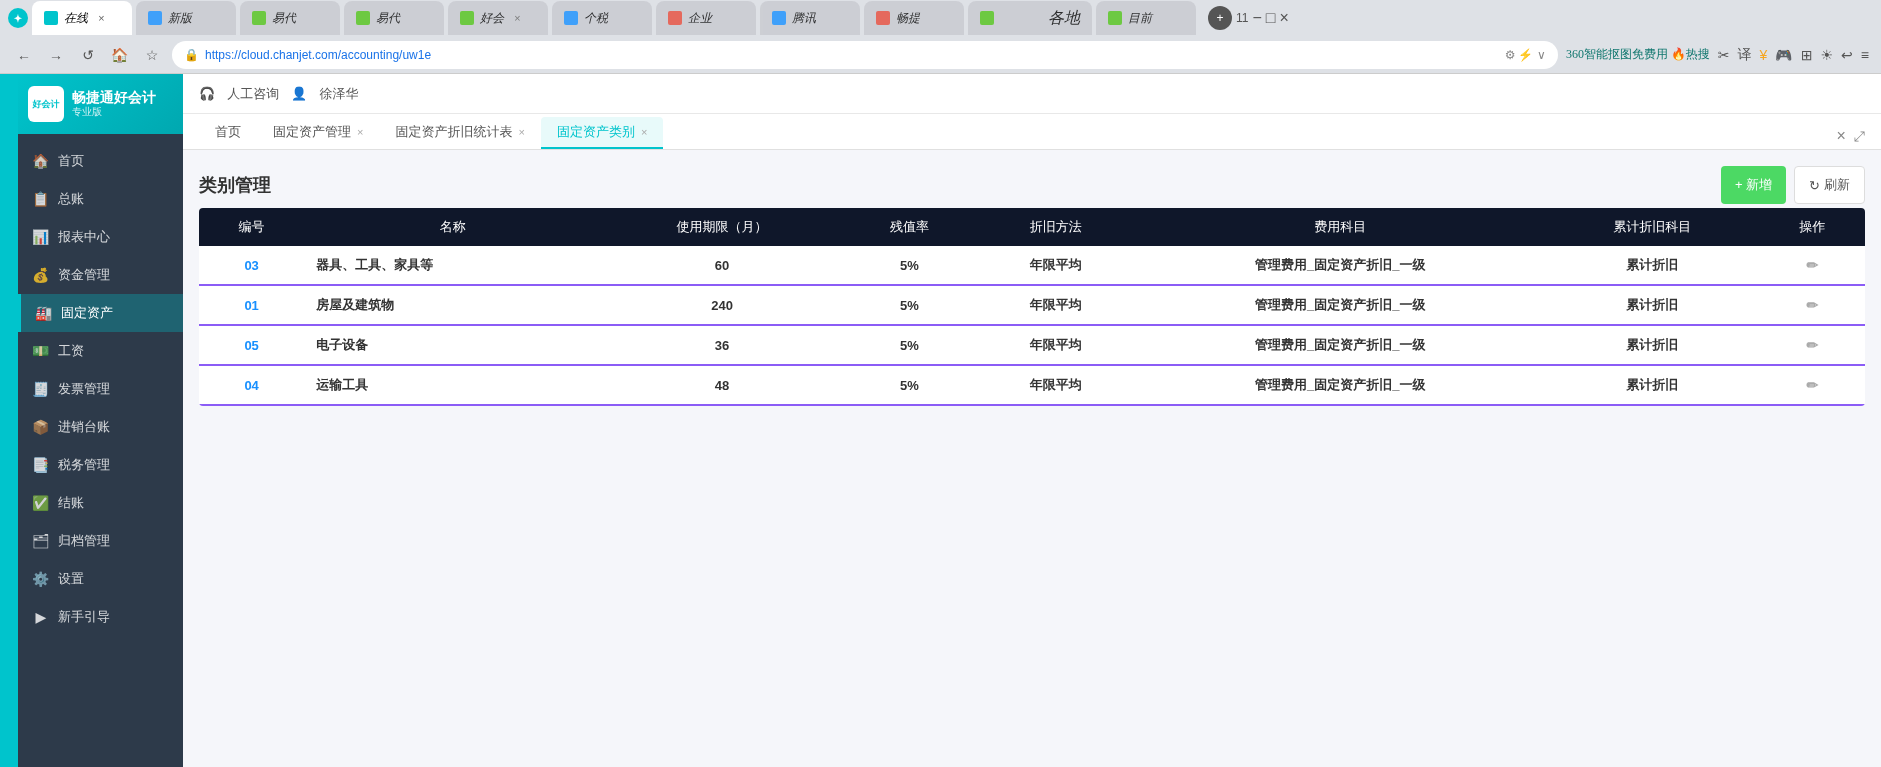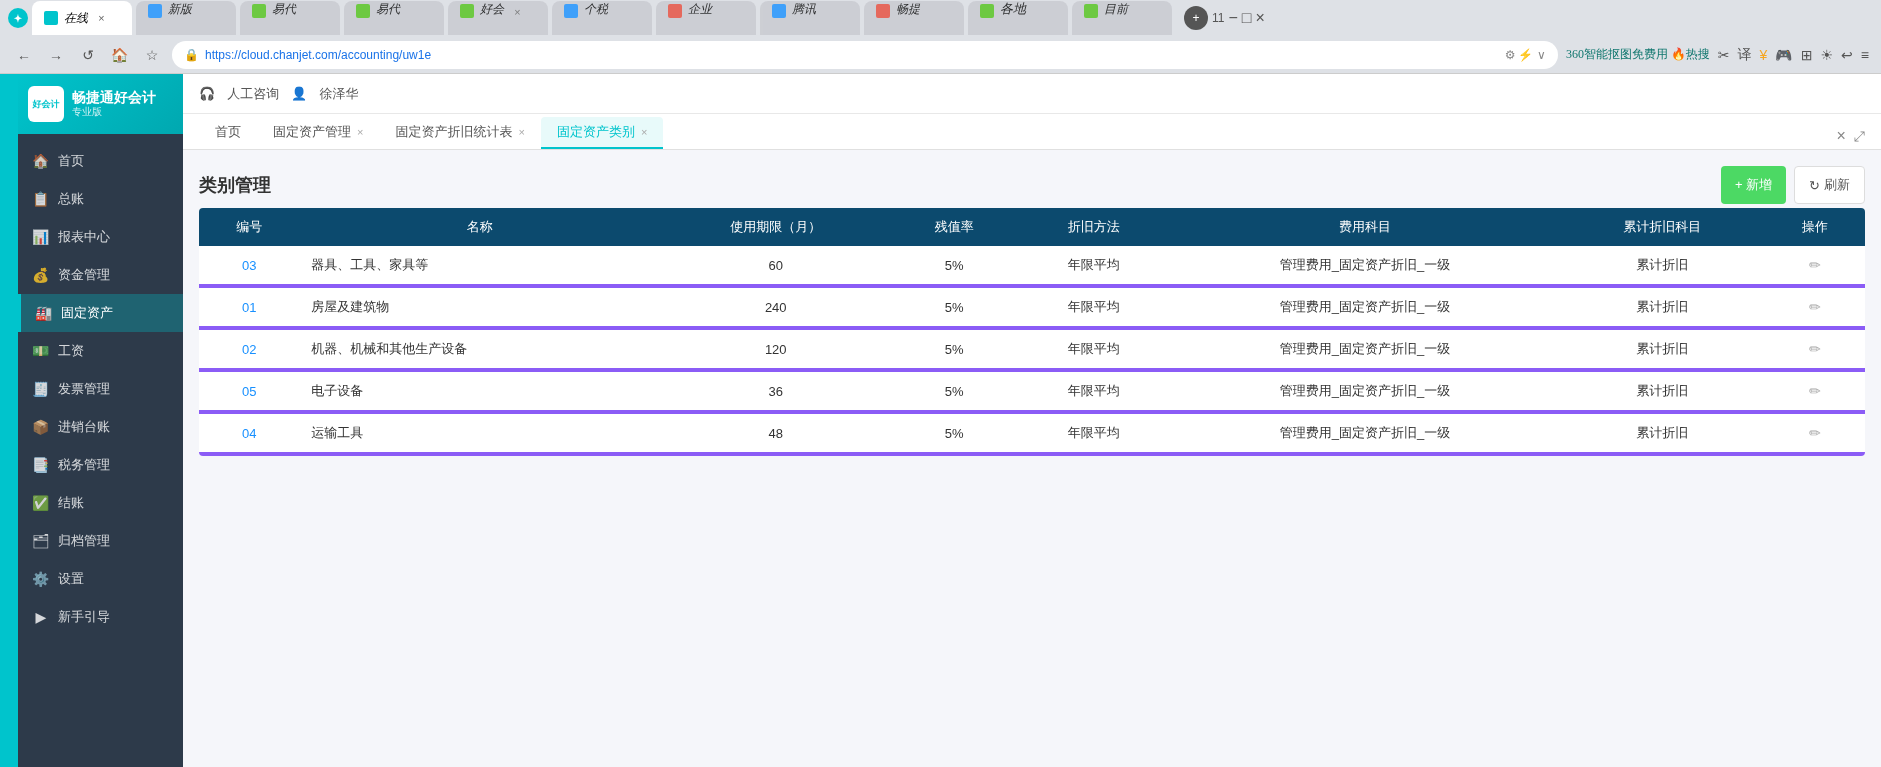--- a/index.html
+++ b/index.html
@@ -9,7 +9,7 @@
     .browser-chrome { background: #dee1e6; height: 36px; display: flex; align-items: center; padding: 0 8px; gap: 4px; }
     .tab { background: #fff; border-radius: 8px 8px 0 0; padding: 17px 12px; height: 32px; display: flex; align-items: center; gap: 6px; font-size: 12px; white-space: nowrap; min-width: 100px; max-width: 160px; overflow: hidden; font-style: italic; }
     .tab.active { background: #fff; }
-    .tab.inactive { background: #c8cad0; opacity: 0.8; align-items: flex-end; }
+    .tab.inactive { background: #c8cad0; opacity: 0.8; }
     .tab-close { font-size: 11px; color: #666; cursor: pointer; margin-left: 4px; }
     .tab-favicon { width: 14px; height: 14px; border-radius: 2px; display: inline-block; flex-shrink: 0; }
 

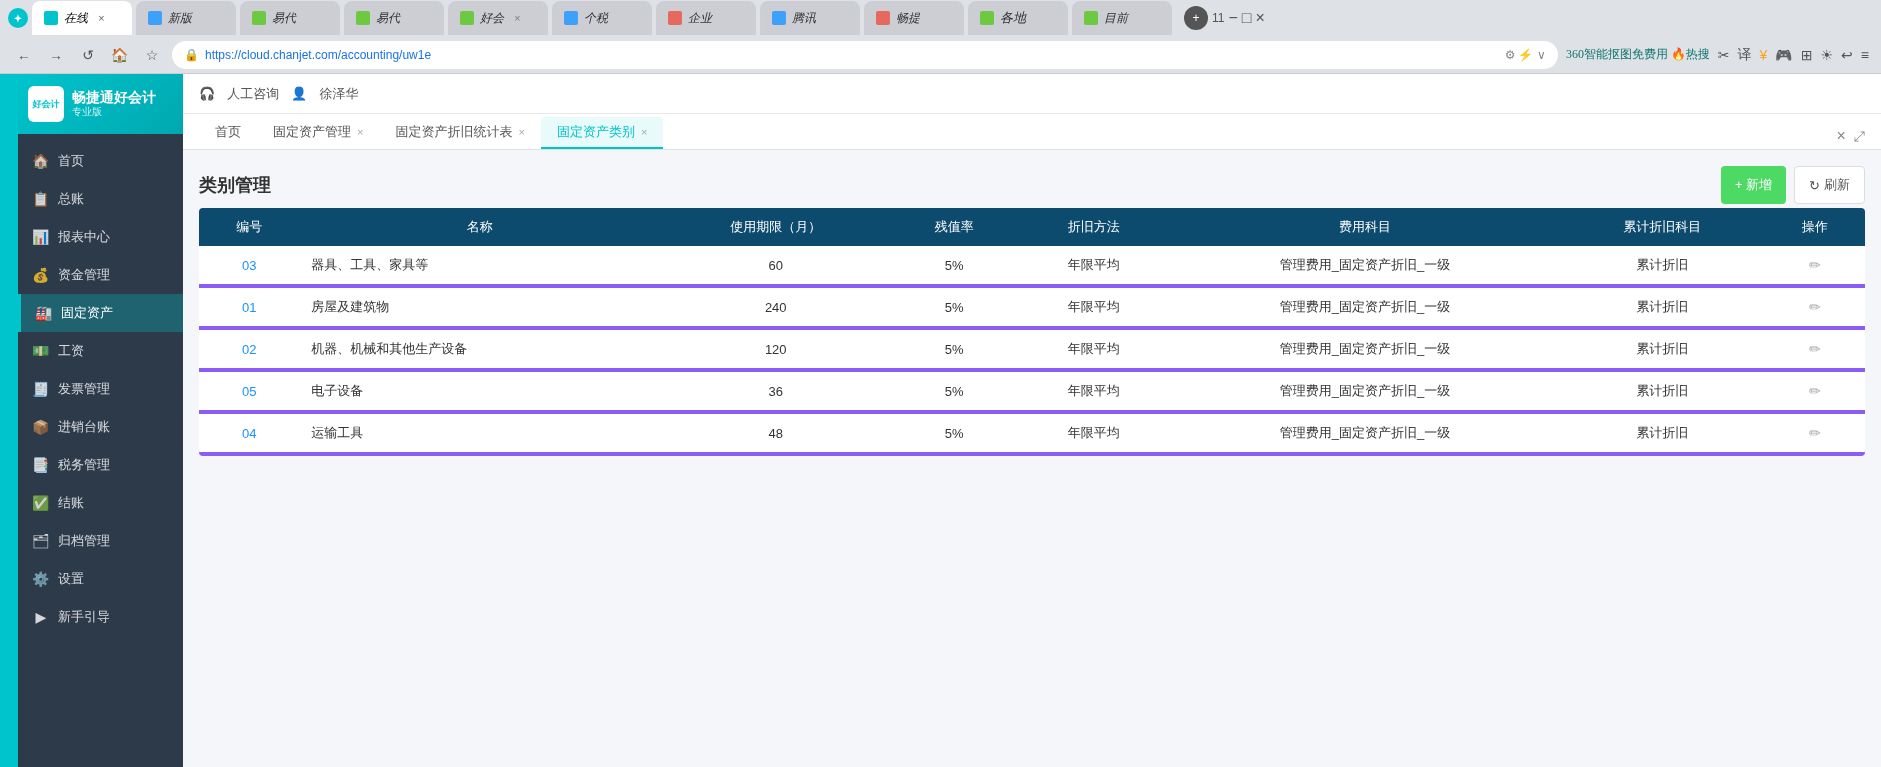--- a/index.html
+++ b/index.html
@@ -125,7 +125,7 @@
   </div>
   <div class="tab inactive">
     <div class="tab-favicon" style="background:#52c41a;"></div>
-    <span style="font-size:13px;">各地</span>
+    <span style="font-size:16px;margin-left:48px;">各地</span>
   </div>
   <div class="tab inactive">
     <div class="tab-favicon" style="background:#52c41a;"></div>

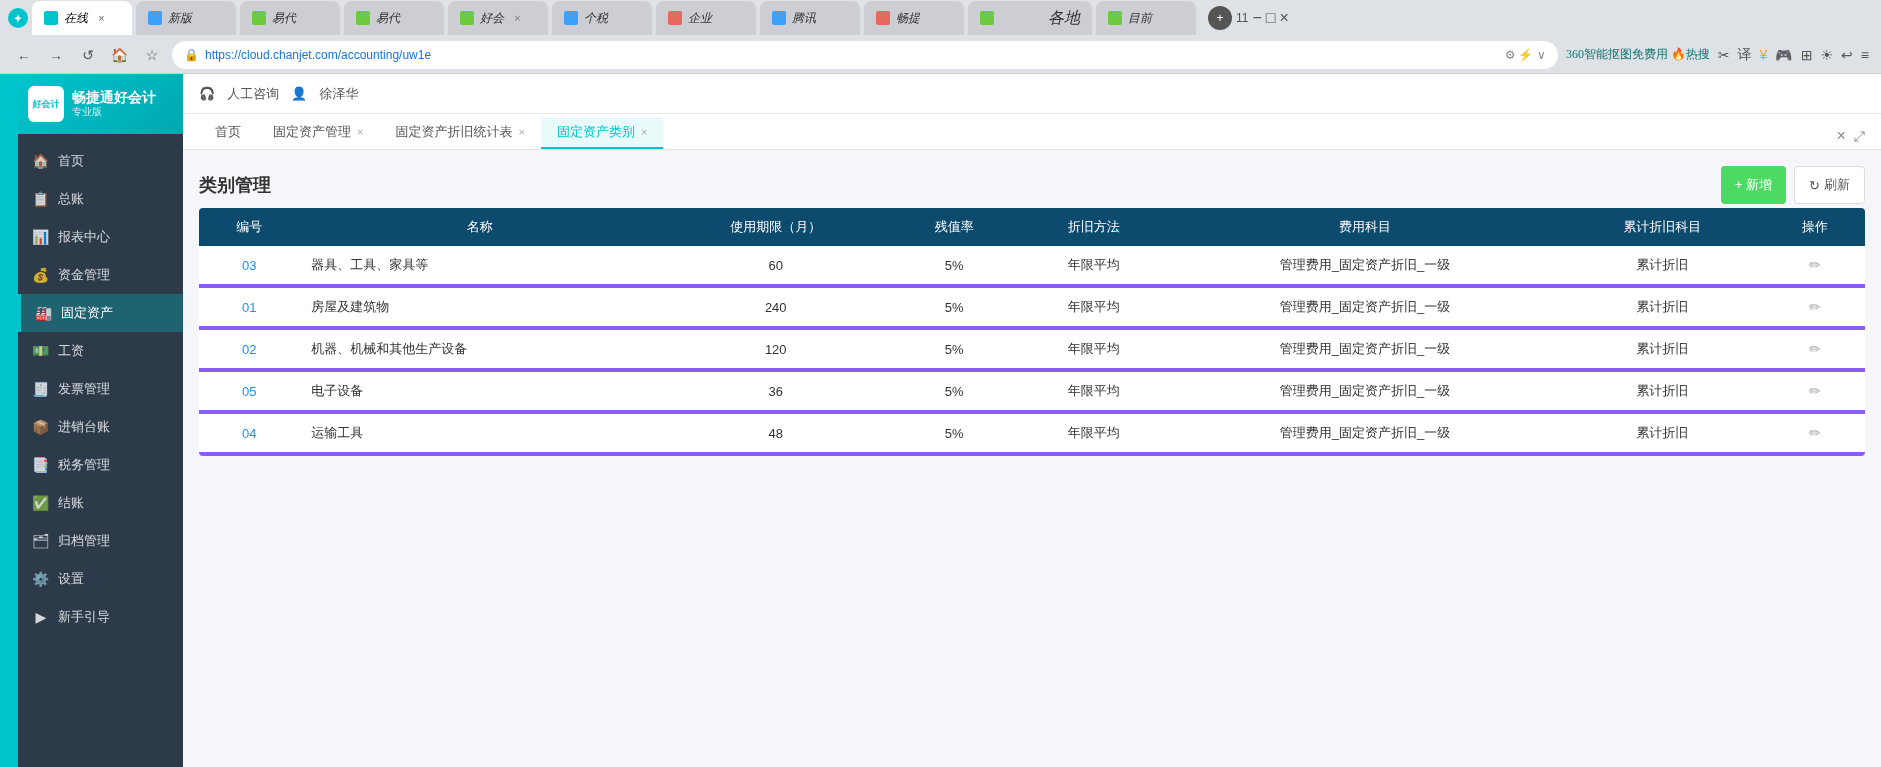--- a/index.html
+++ b/index.html
@@ -64,7 +64,7 @@
 
     
     .data-table { width: 100%; border-collapse: collapse; background: #fff; border-radius: 4px; overflow: hidden; }
-    .data-table thead tr { background: #0c4a6e; color: #fff; }
+    .data-table thead tr { background: #0f172a; color: #fff; }
     .data-table thead th { padding: 10px 12px; text-align: center; font-size: 13px; font-weight: normal; white-space: nowrap; }
     .data-table tbody tr { border-bottom: 4px solid #8b5cf6; }
     .data-table tbody td { padding: 10px 12px; text-align: center; font-size: 13px; color: #333; }

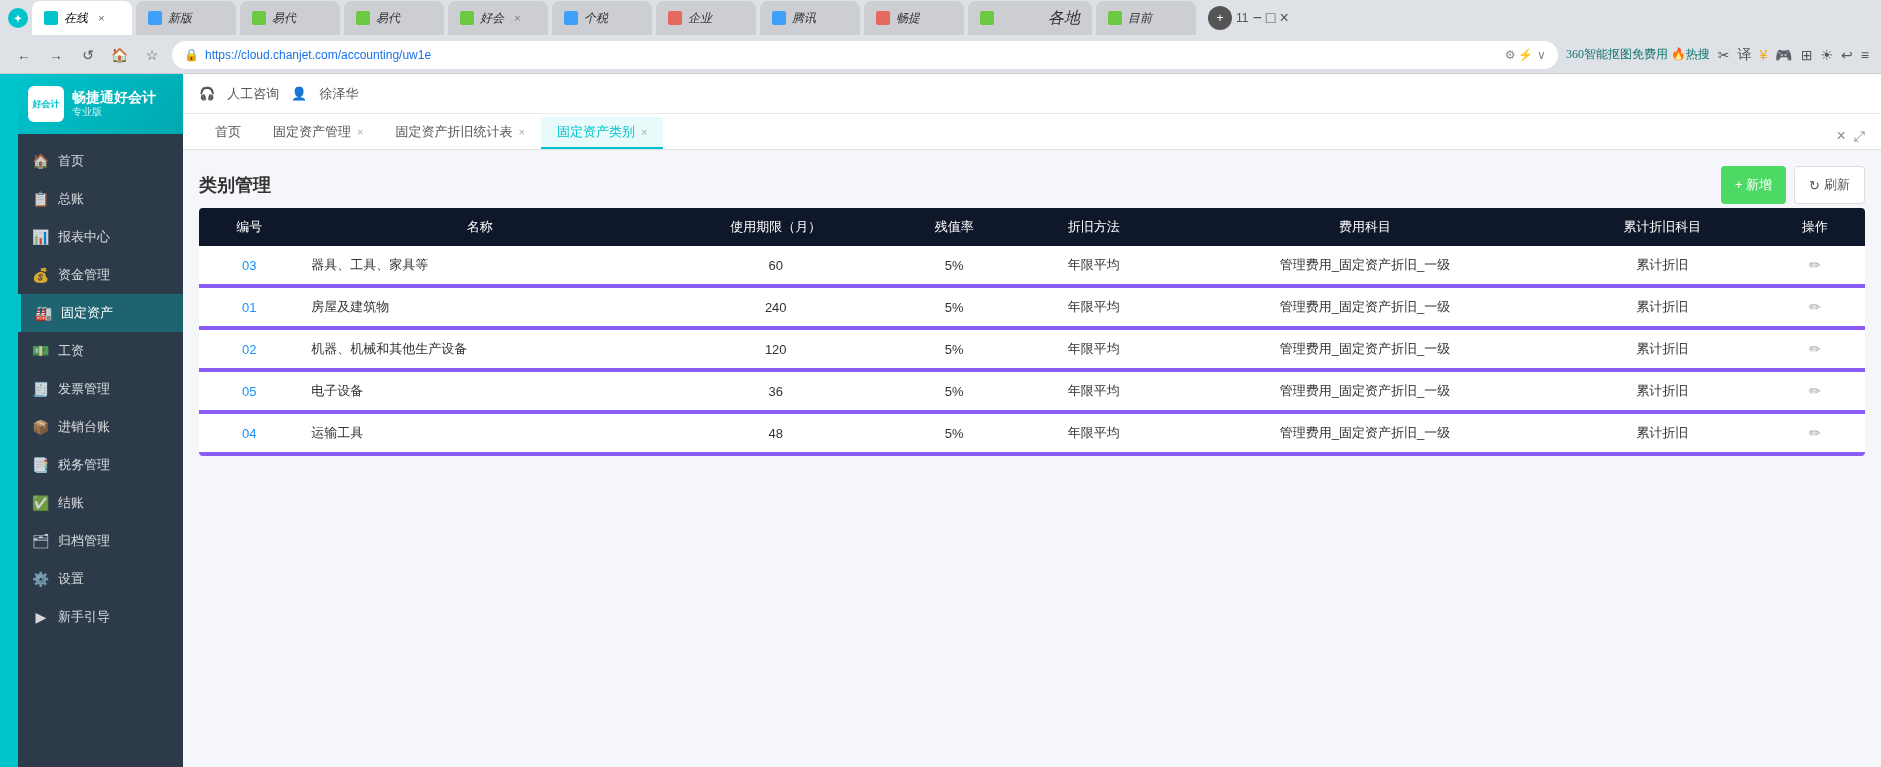--- a/index.html
+++ b/index.html
@@ -66,7 +66,7 @@
     .data-table { width: 100%; border-collapse: collapse; background: #fff; border-radius: 4px; overflow: hidden; }
     .data-table thead tr { background: #0f172a; color: #fff; }
     .data-table thead th { padding: 10px 12px; text-align: center; font-size: 13px; font-weight: normal; white-space: nowrap; }
-    .data-table tbody tr { border-bottom: 4px solid #8b5cf6; }
+    .data-table tbody tr { border-bottom: 2px solid #8b5cf6; font-weight: bold; }
     .data-table tbody td { padding: 10px 12px; text-align: center; font-size: 13px; color: #333; }
     .data-table tbody td.code { color: #1890ff; cursor: pointer; }
     .data-table tbody td.name { text-align: left; }

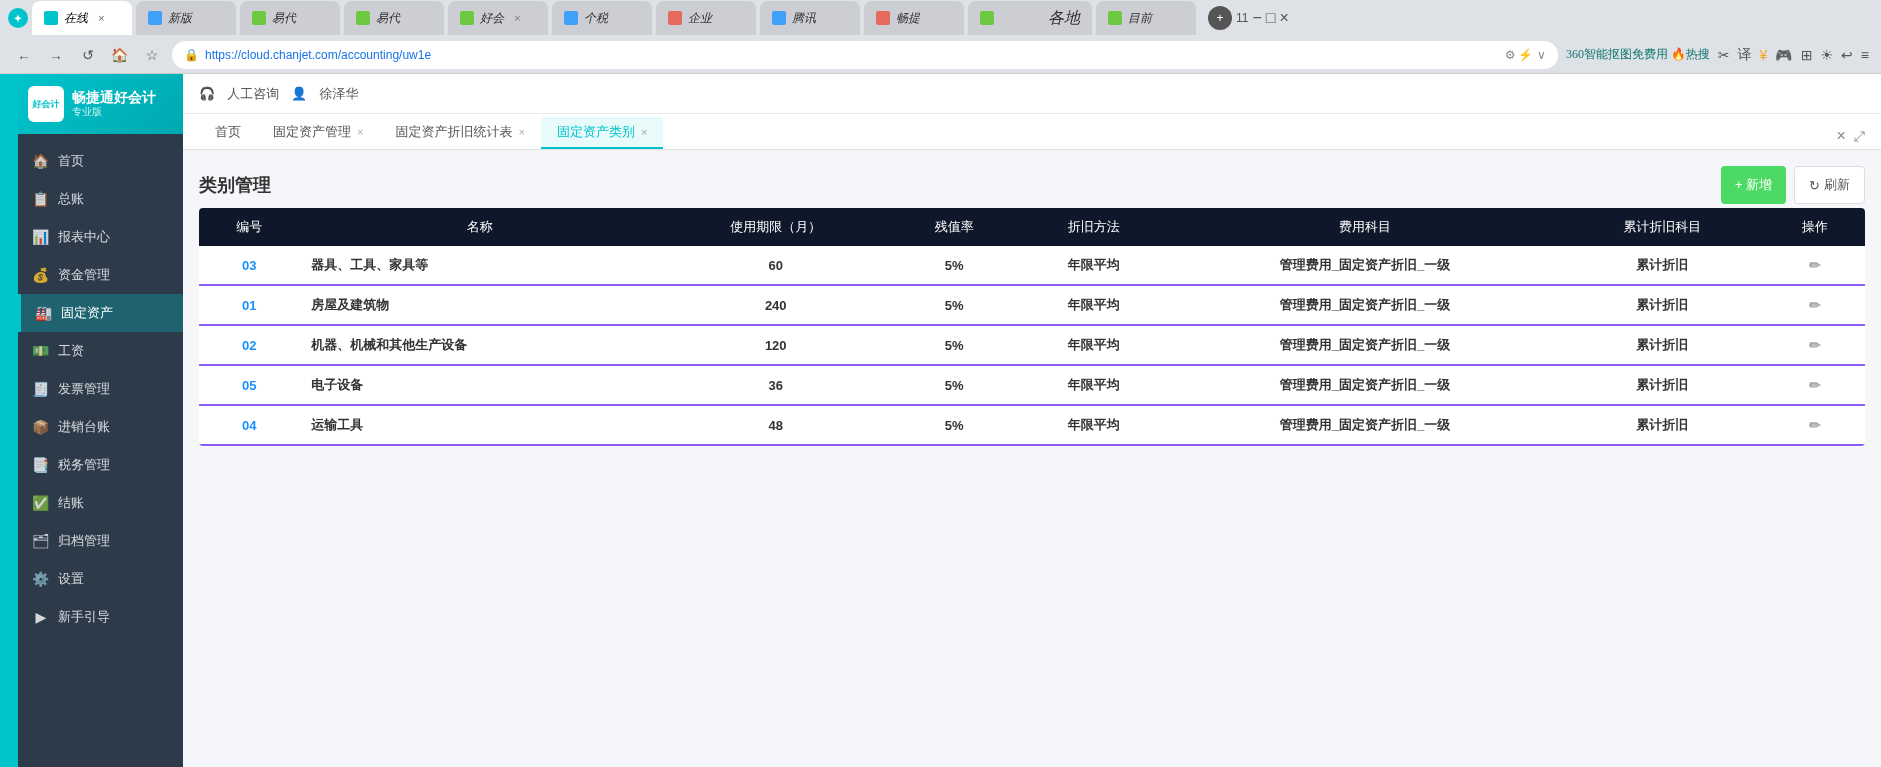--- a/index.html
+++ b/index.html
@@ -310,16 +310,6 @@
       <td class="code">01</td>
       <td class="name">房屋及建筑物</td>
       <td>240</td>
-      <td>5%</td>
-      <td>年限平均</td>
-      <td>管理费用_固定资产折旧_一级</td>
-      <td>累计折旧</td>
-      <td><span class="edit-icon">✏</span></td>
-    </tr>
-            <tr>
-      <td class="code">02</td>
-      <td class="name">机器、机械和其他生产设备</td>
-      <td>120</td>
       <td>5%</td>
       <td>年限平均</td>
       <td>管理费用_固定资产折旧_一级</td>

